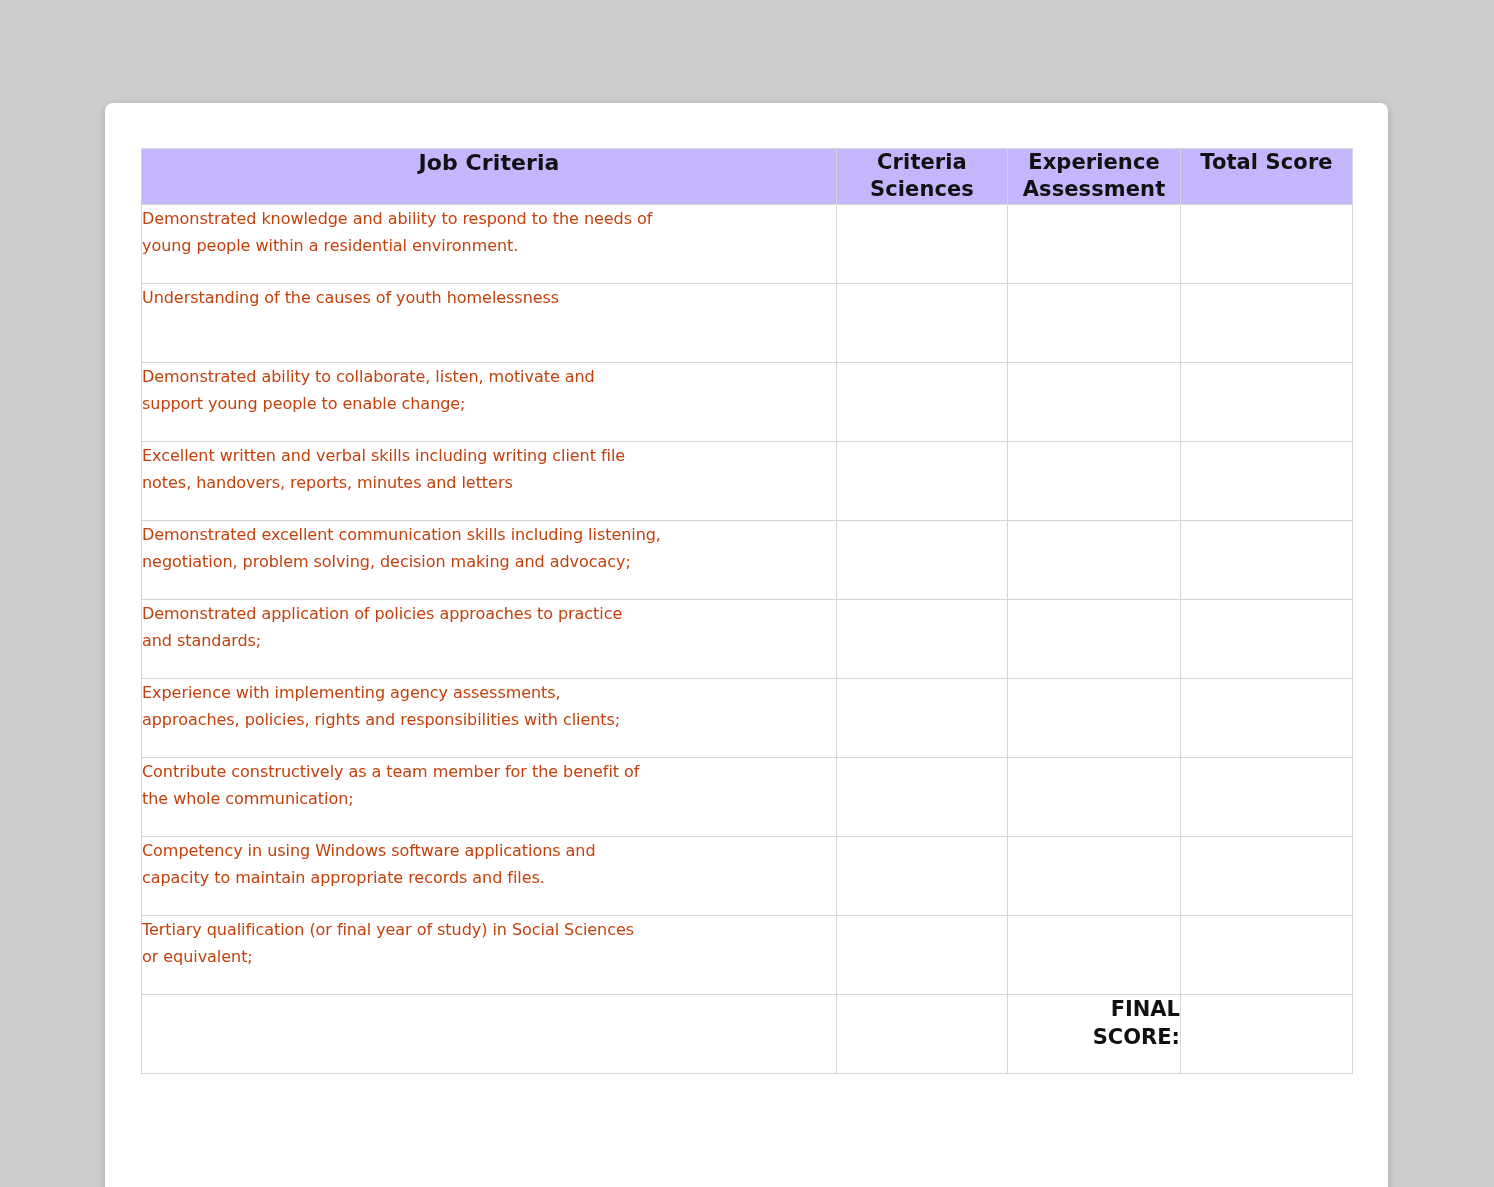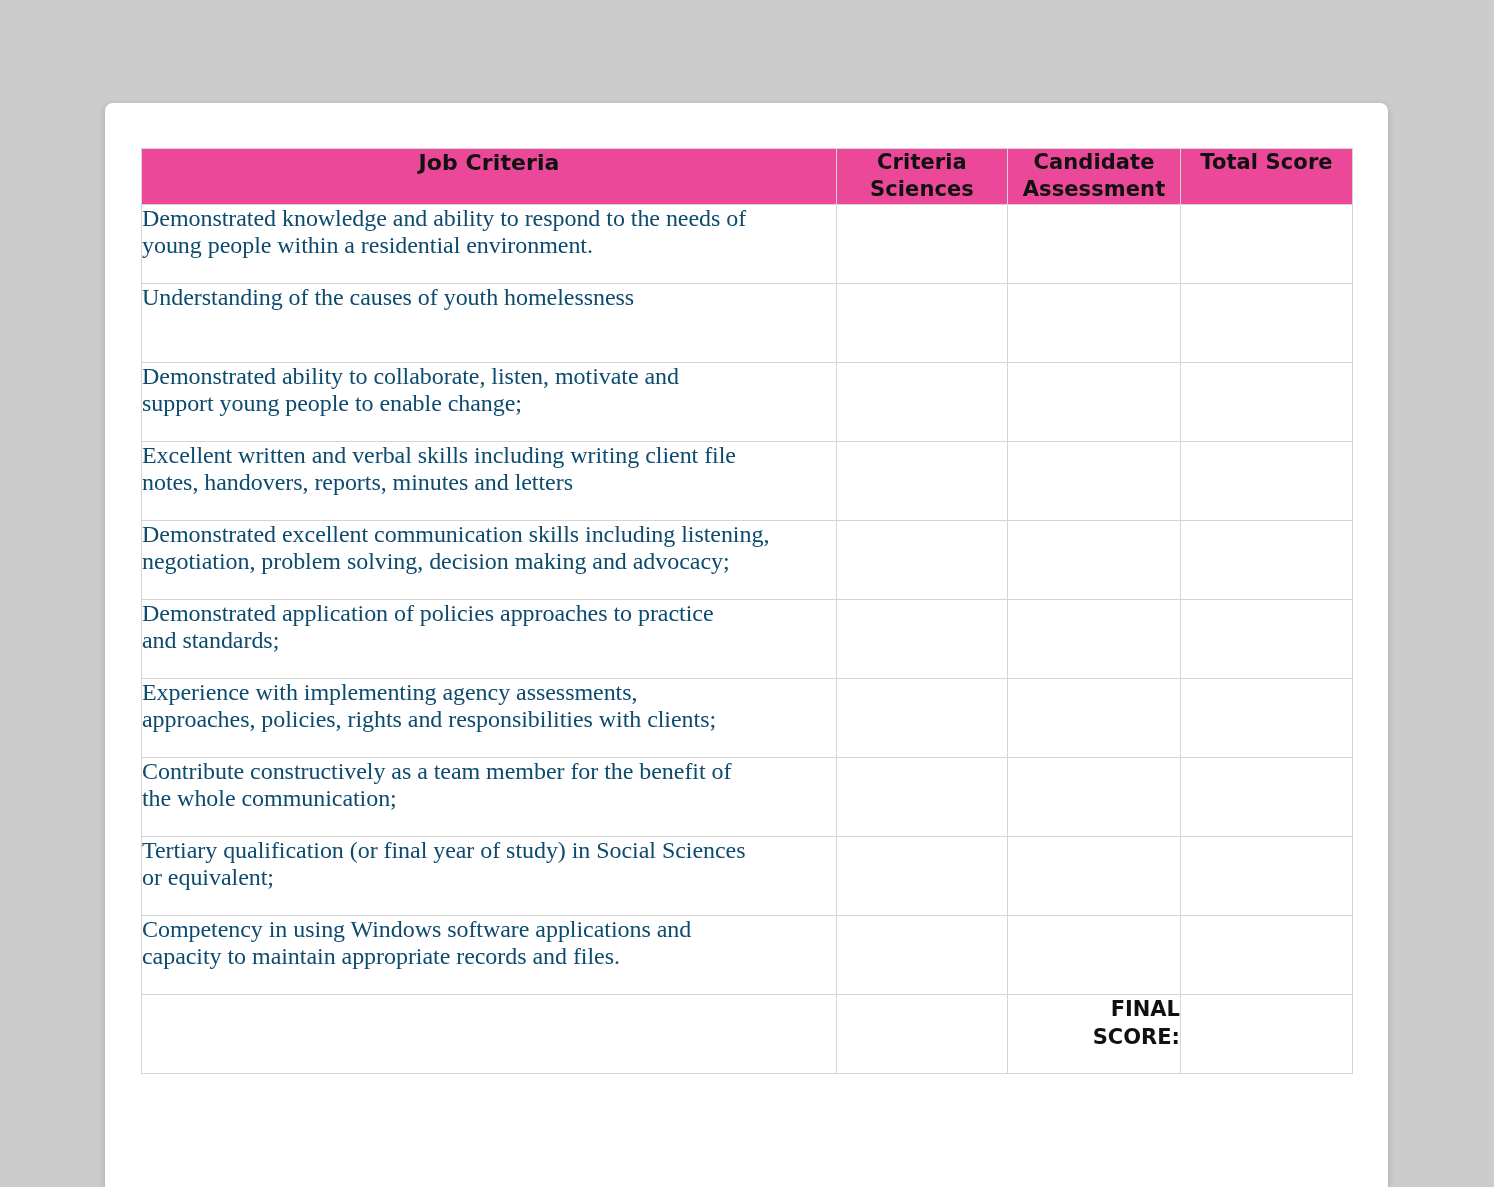--- a/index.html
+++ b/index.html
@@ -50,7 +50,7 @@
   col.c-total      { width: 172px; }
 
   thead th {
-    background: #ec4899;
+    background: #c4b5fd;
     height: 55px;
     vertical-align: middle;
     text-align: center;

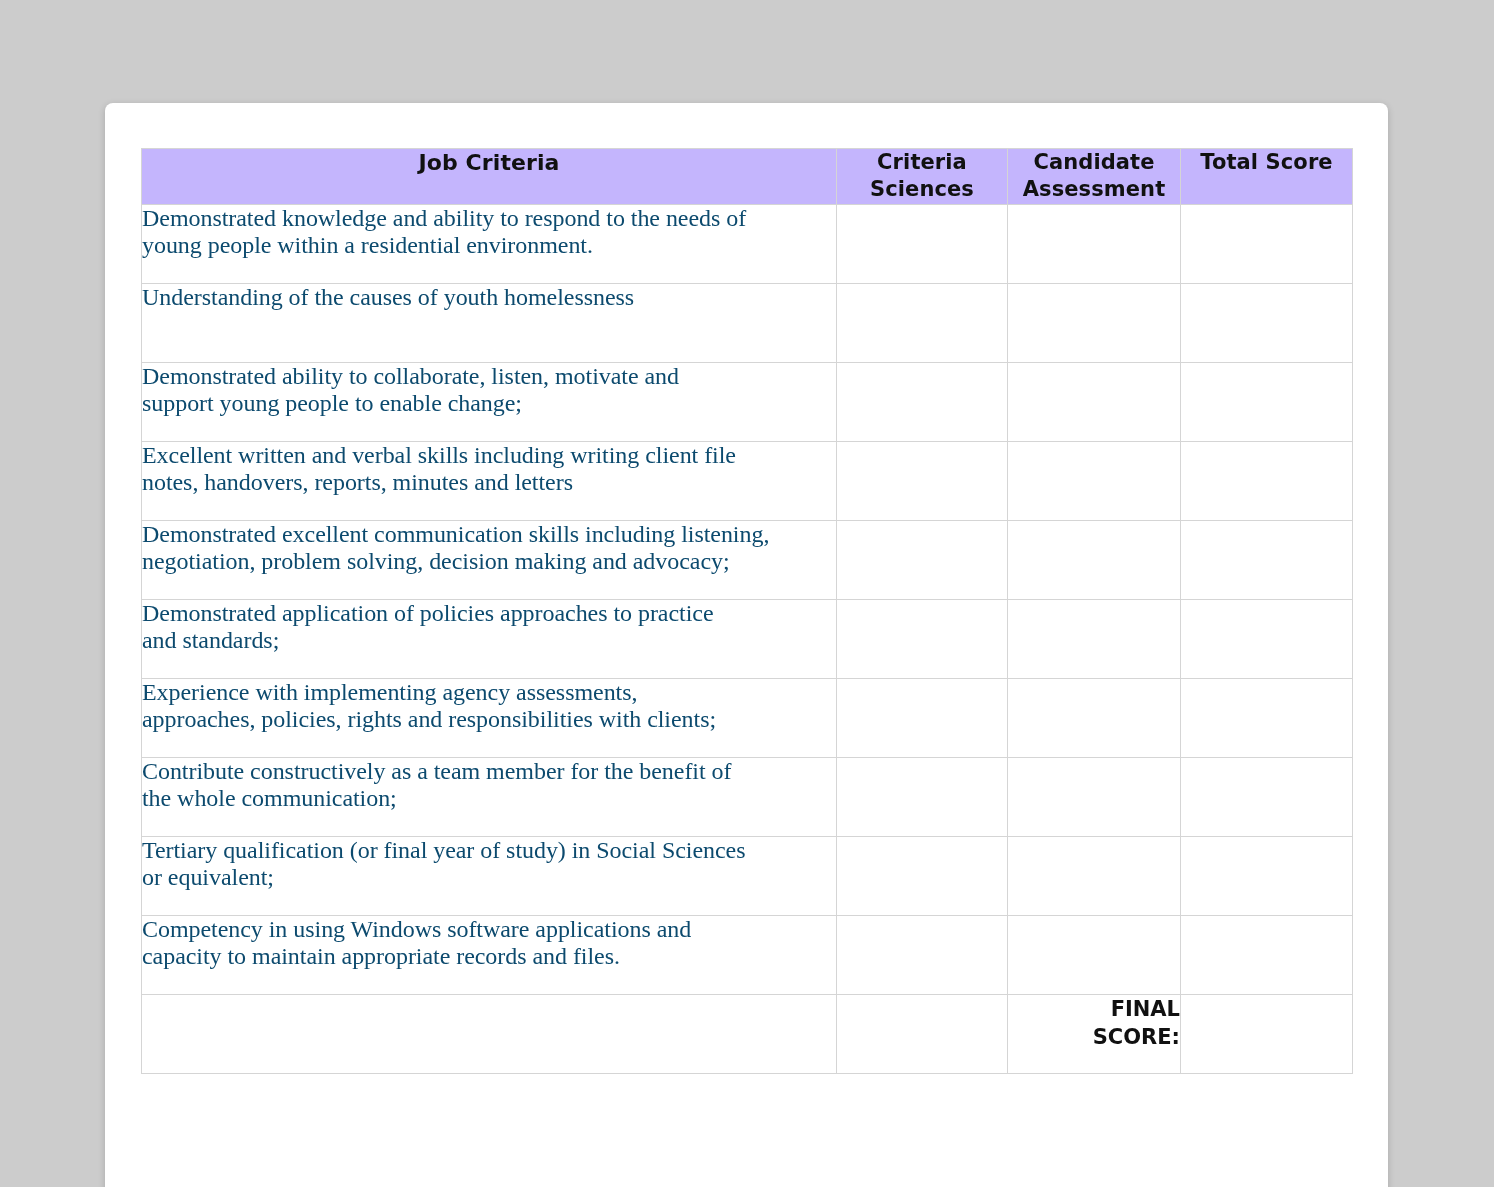--- a/index.html
+++ b/index.html
@@ -109,7 +109,7 @@
         <th class="h-criteria">Job Criteria</th>
         <th>Criteria
 Sciences</th>
-        <th>Candidate
+        <th>Experience
 Assessment</th>
         <th>Total Score</th>
       </tr>

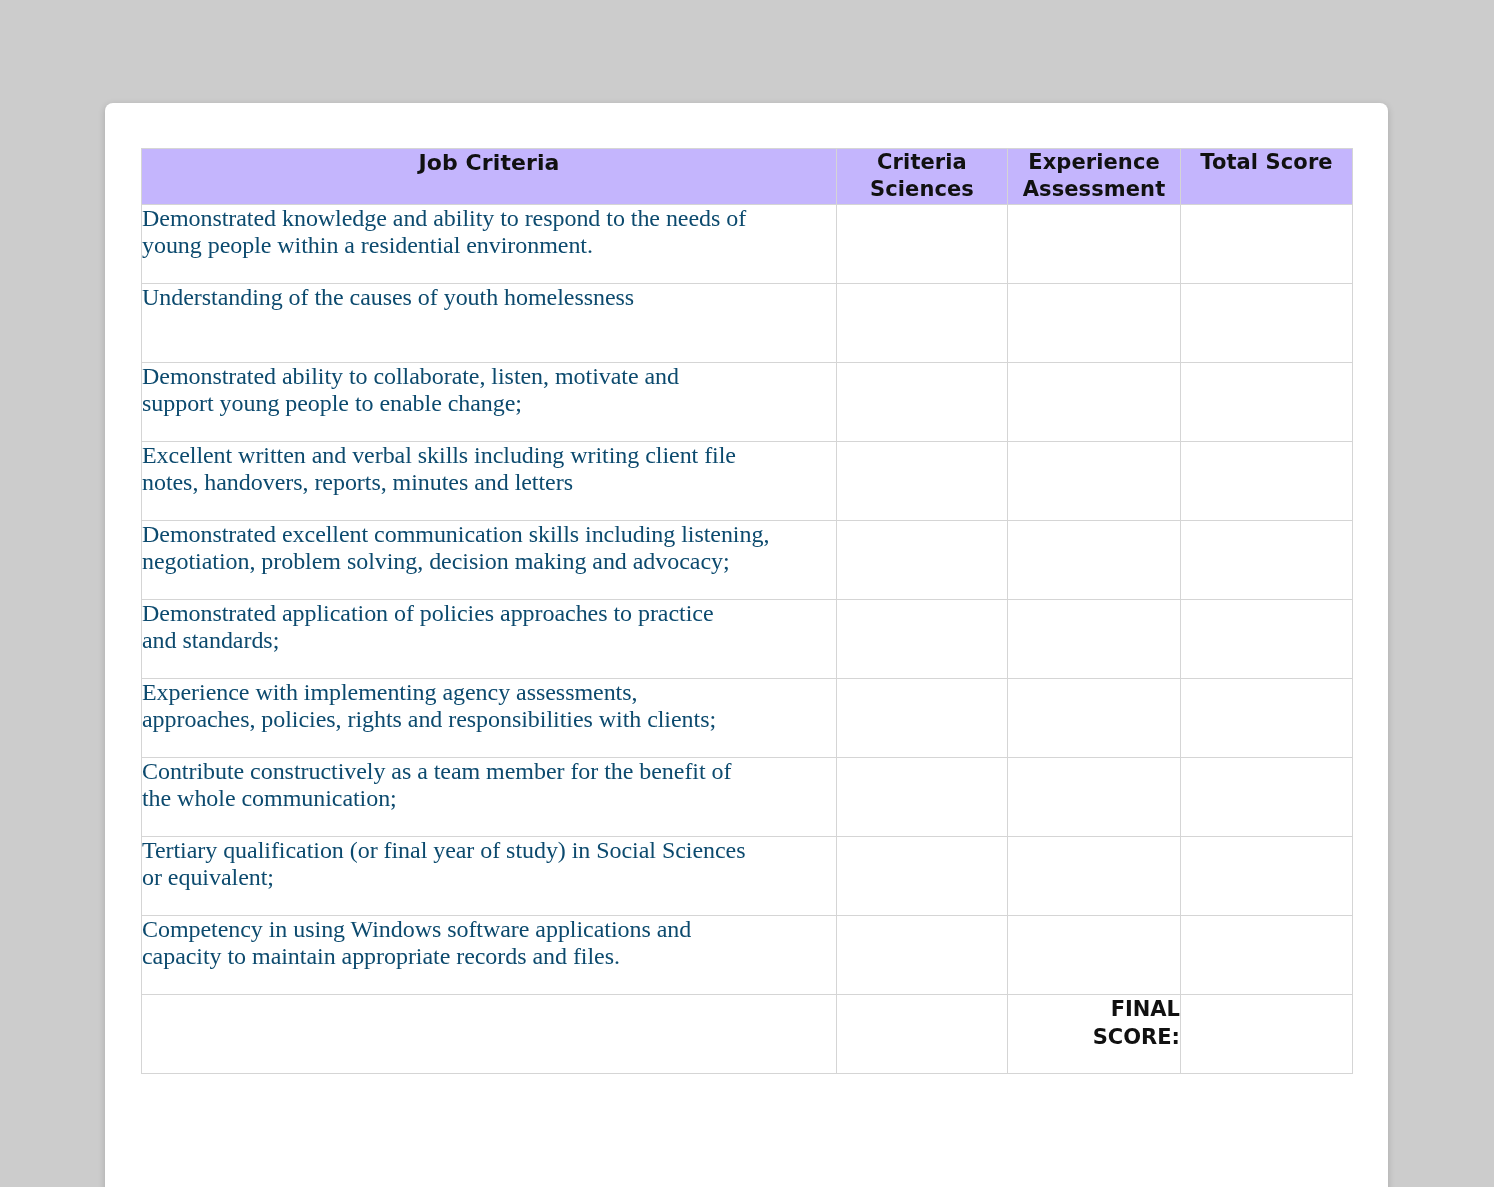--- a/index.html
+++ b/index.html
@@ -68,12 +68,11 @@
   }
   td.cell-criteria {
     padding: 14px 2px 0 5px;
-    font-size: 24px;
+    font-size: 16px;
     line-height: 27px;
-    color: #0c4a6e;
+    color: #c2410c;
     white-space: pre-line;
     letter-spacing: -0.05px;
-    font-family: Liberation Serif, serif;
   }
   tr.row-single td.cell-criteria {
     padding-top: 28px;

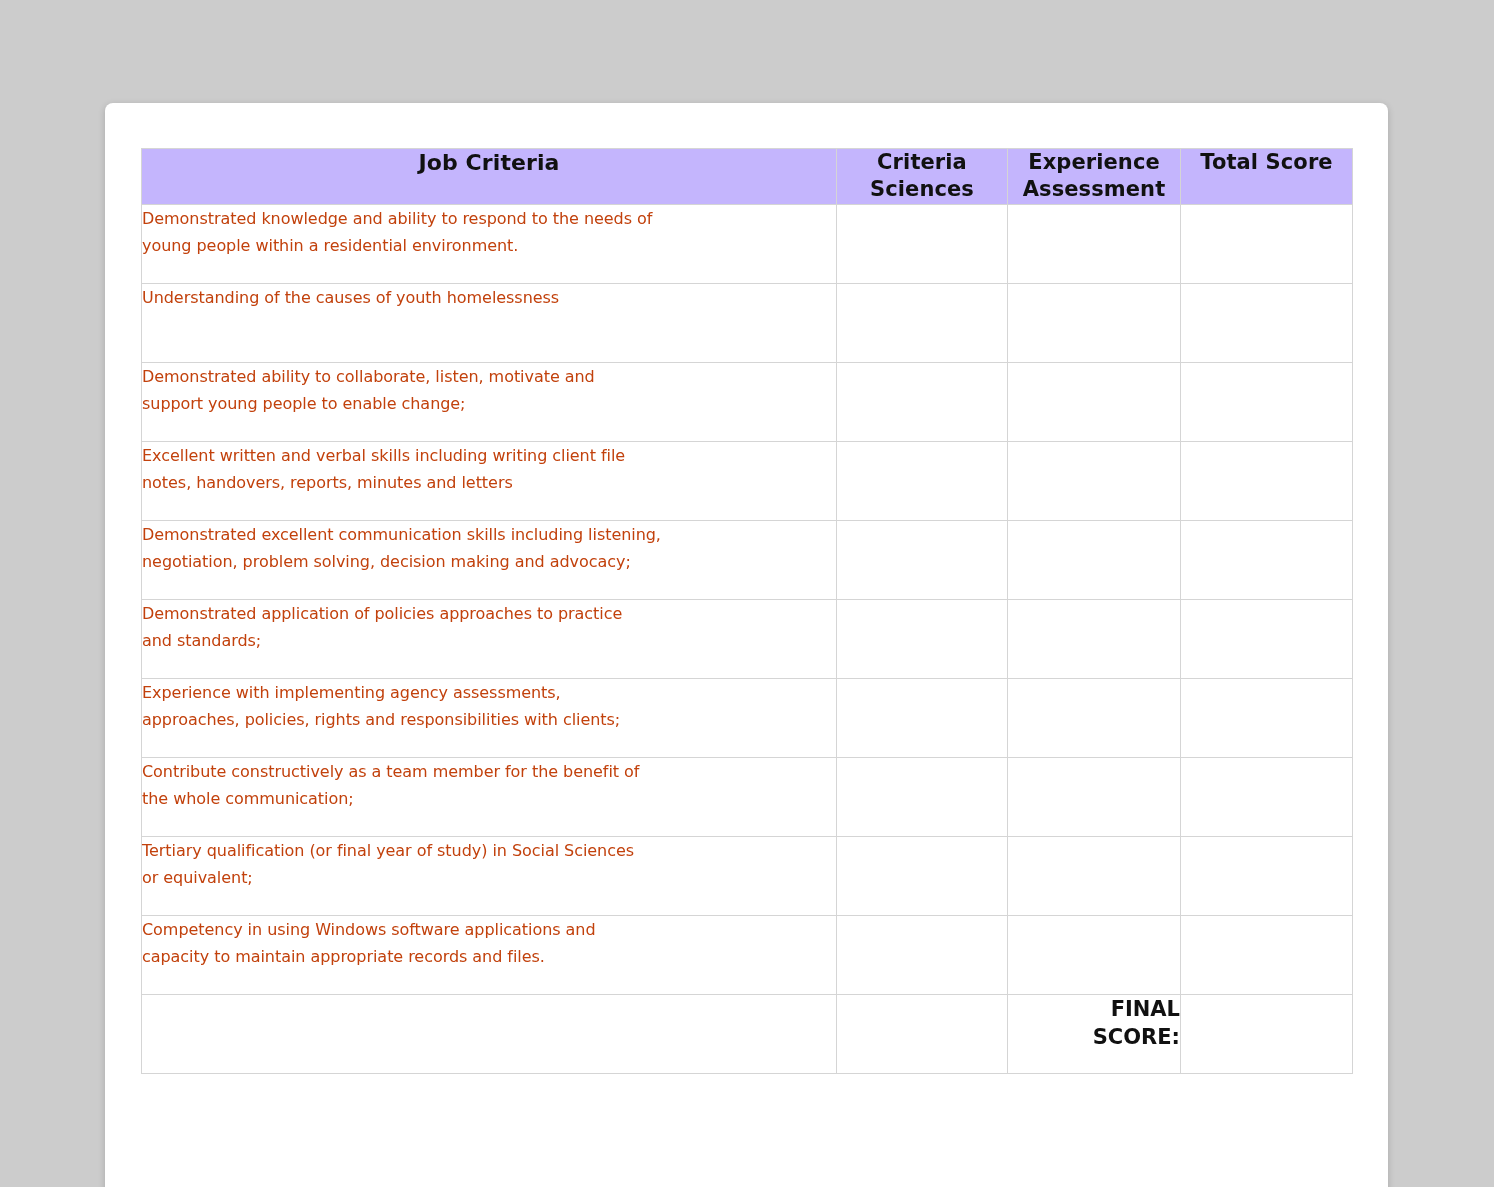--- a/index.html
+++ b/index.html
@@ -170,15 +170,15 @@
           <td class="cell-blank"></td>
         </tr>
         <tr>
-          <td class="cell-criteria">Tertiary qualification (or final year of study) in Social Sciences
-or equivalent;</td>
+          <td class="cell-criteria">Competency in using Windows software applications and
+capacity to maintain appropriate records and files.</td>
           <td class="cell-blank"></td>
           <td class="cell-blank"></td>
           <td class="cell-blank"></td>
         </tr>
         <tr>
-          <td class="cell-criteria">Competency in using Windows software applications and
-capacity to maintain appropriate records and files.</td>
+          <td class="cell-criteria">Tertiary qualification (or final year of study) in Social Sciences
+or equivalent;</td>
           <td class="cell-blank"></td>
           <td class="cell-blank"></td>
           <td class="cell-blank"></td>

